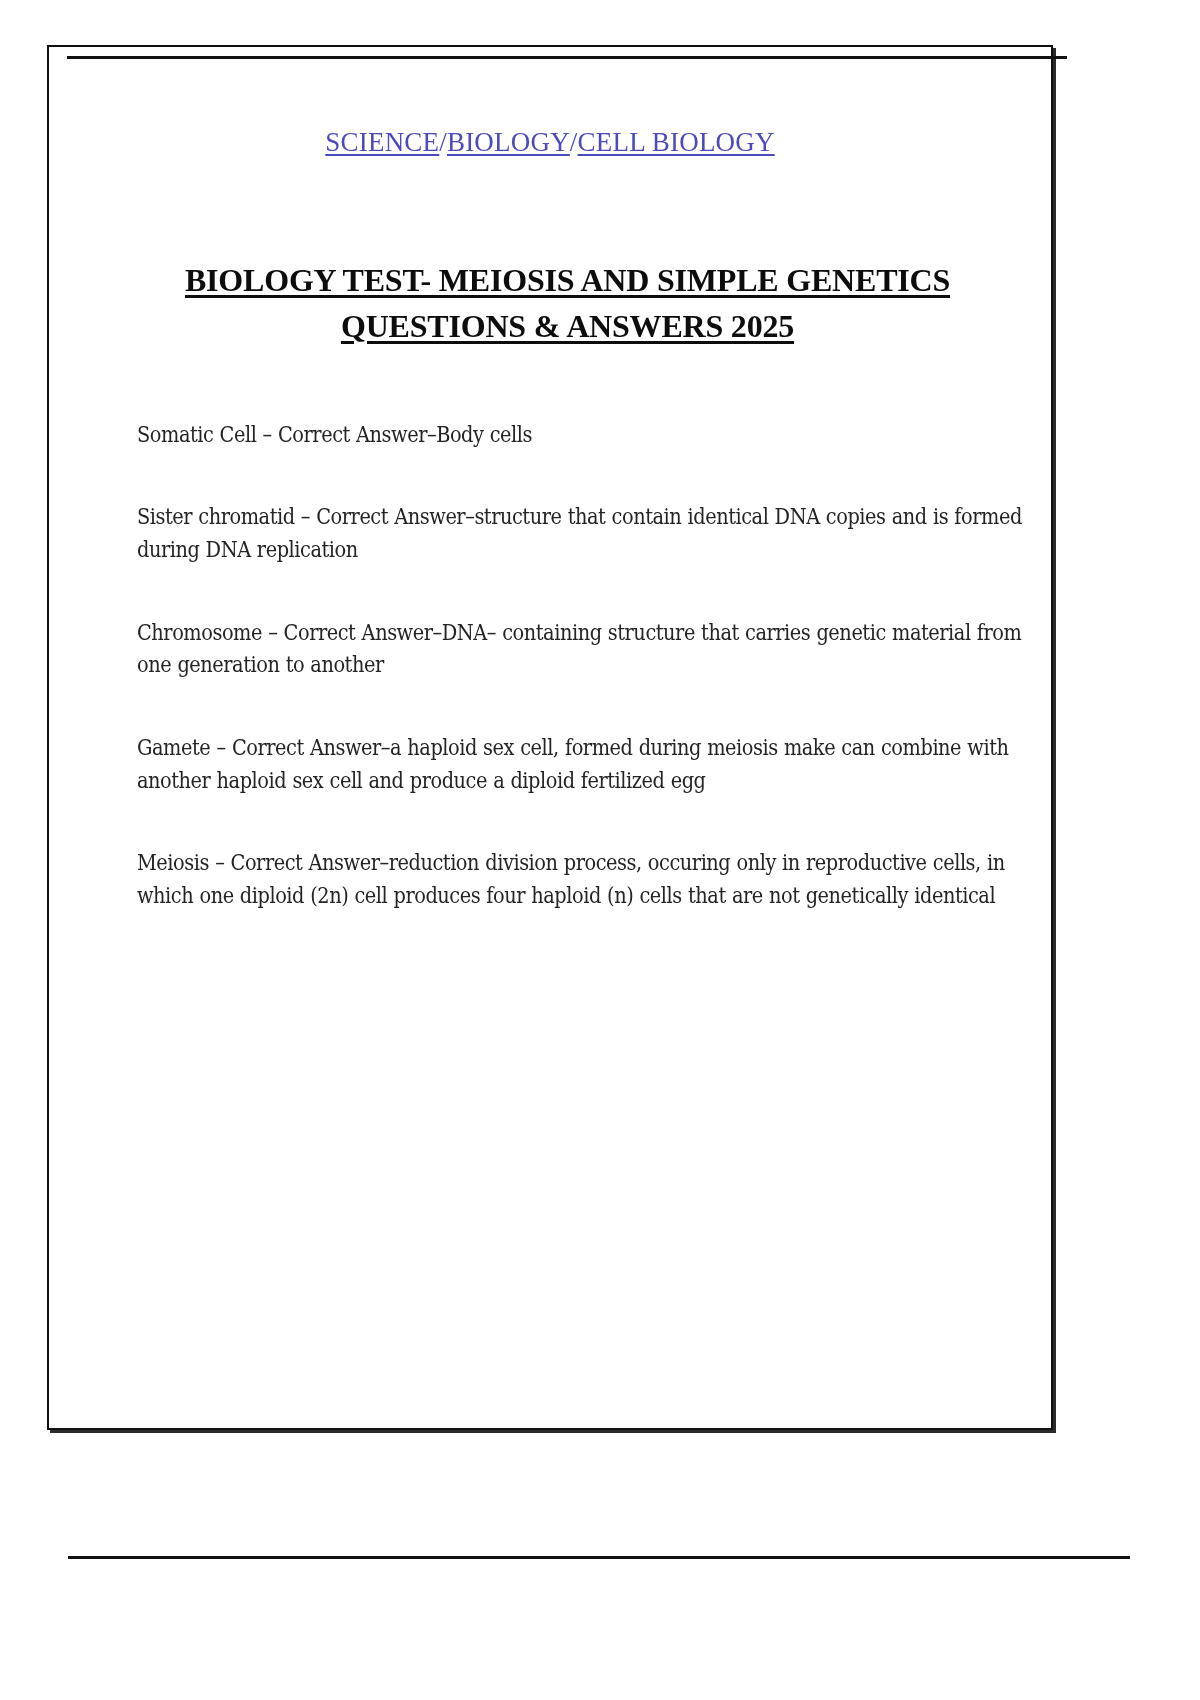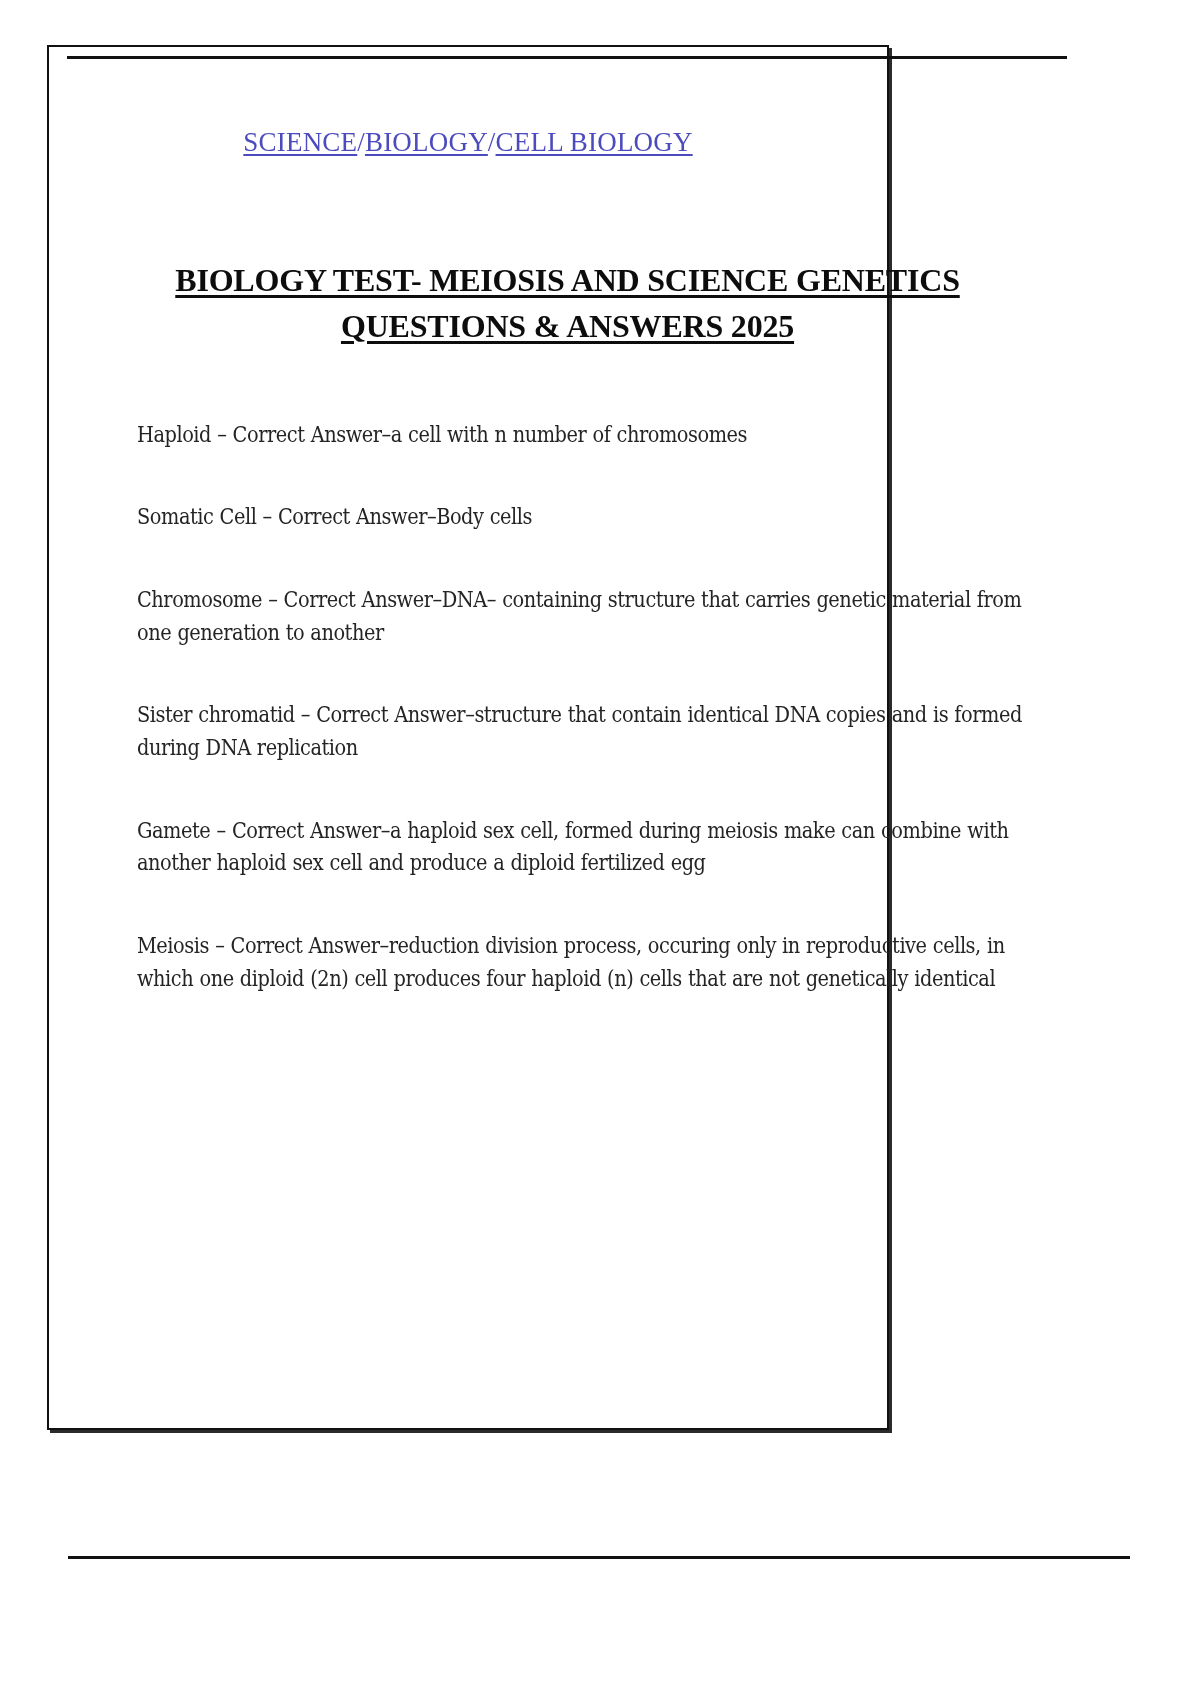--- a/index.html
+++ b/index.html
@@ -21,7 +21,7 @@
     position: absolute;
     left: 47px;
     top: 45px;
-    width: 842px;
+    width: 1006px;
     height: 1385px;
     border: 2px solid #111111;
     background: #ffffff;

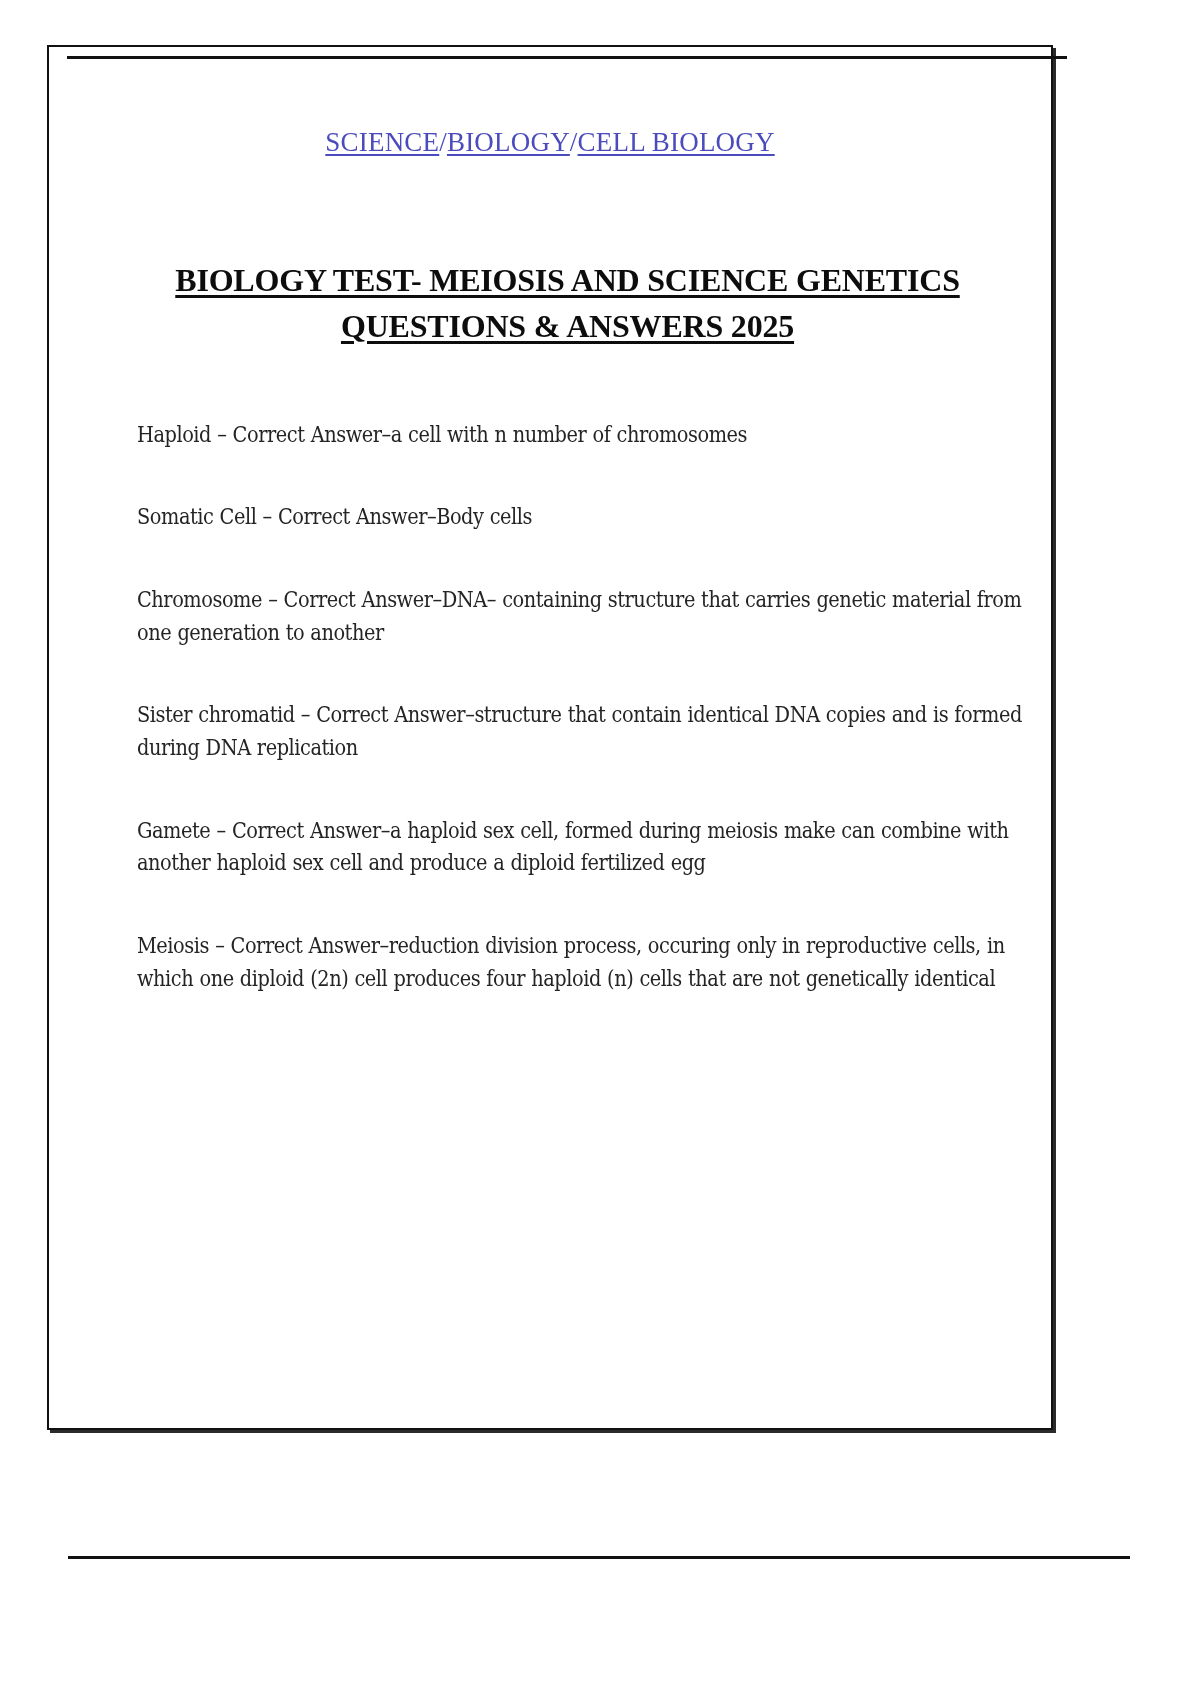--- a/index.html
+++ b/index.html
@@ -125,7 +125,7 @@
   </div>
 
   <h1 id="doc-title">
-    <span class="tline"><span>BIOLOGY TEST- MEIOSIS AND SCIENCE GENETICS</span></span>
+    <span class="tline"><span>BIOLOGY TEST- MEIOSIS AND SIMPLE GENETICS</span></span>
     <span class="tline"><span>QUESTIONS &amp; ANSWERS 2025</span></span>
   </h1>
 

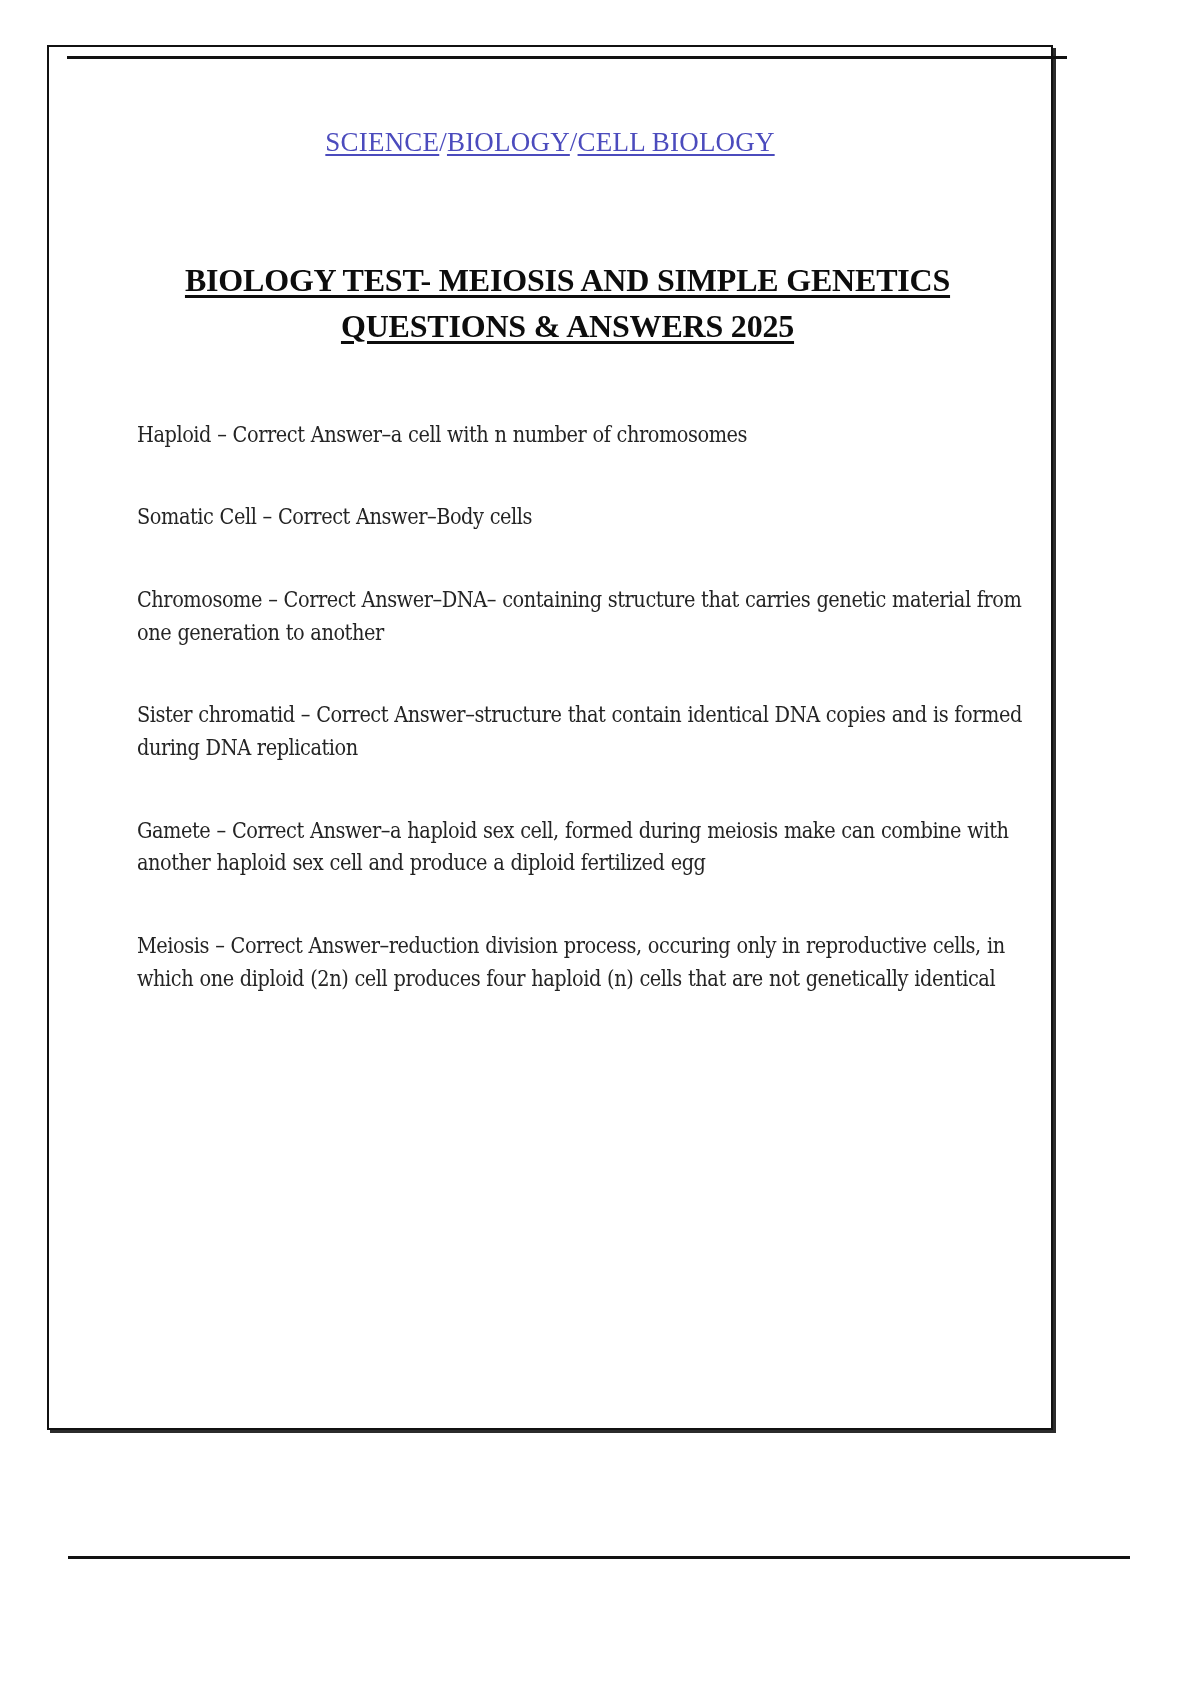--- a/index.html
+++ b/index.html
@@ -130,7 +130,6 @@
   </h1>
 
   <div id="entries">
-    <p class="entry">Haploid – Correct Answer–a cell with n number of chromosomes</p>
     <p class="entry">Somatic Cell – Correct Answer–Body cells</p>
     <p class="entry">Chromosome – Correct Answer–DNA– containing structure that carries genetic material from one generation to another</p>
     <p class="entry">Sister chromatid – Correct Answer–structure that contain identical DNA copies and is formed during DNA replication</p>

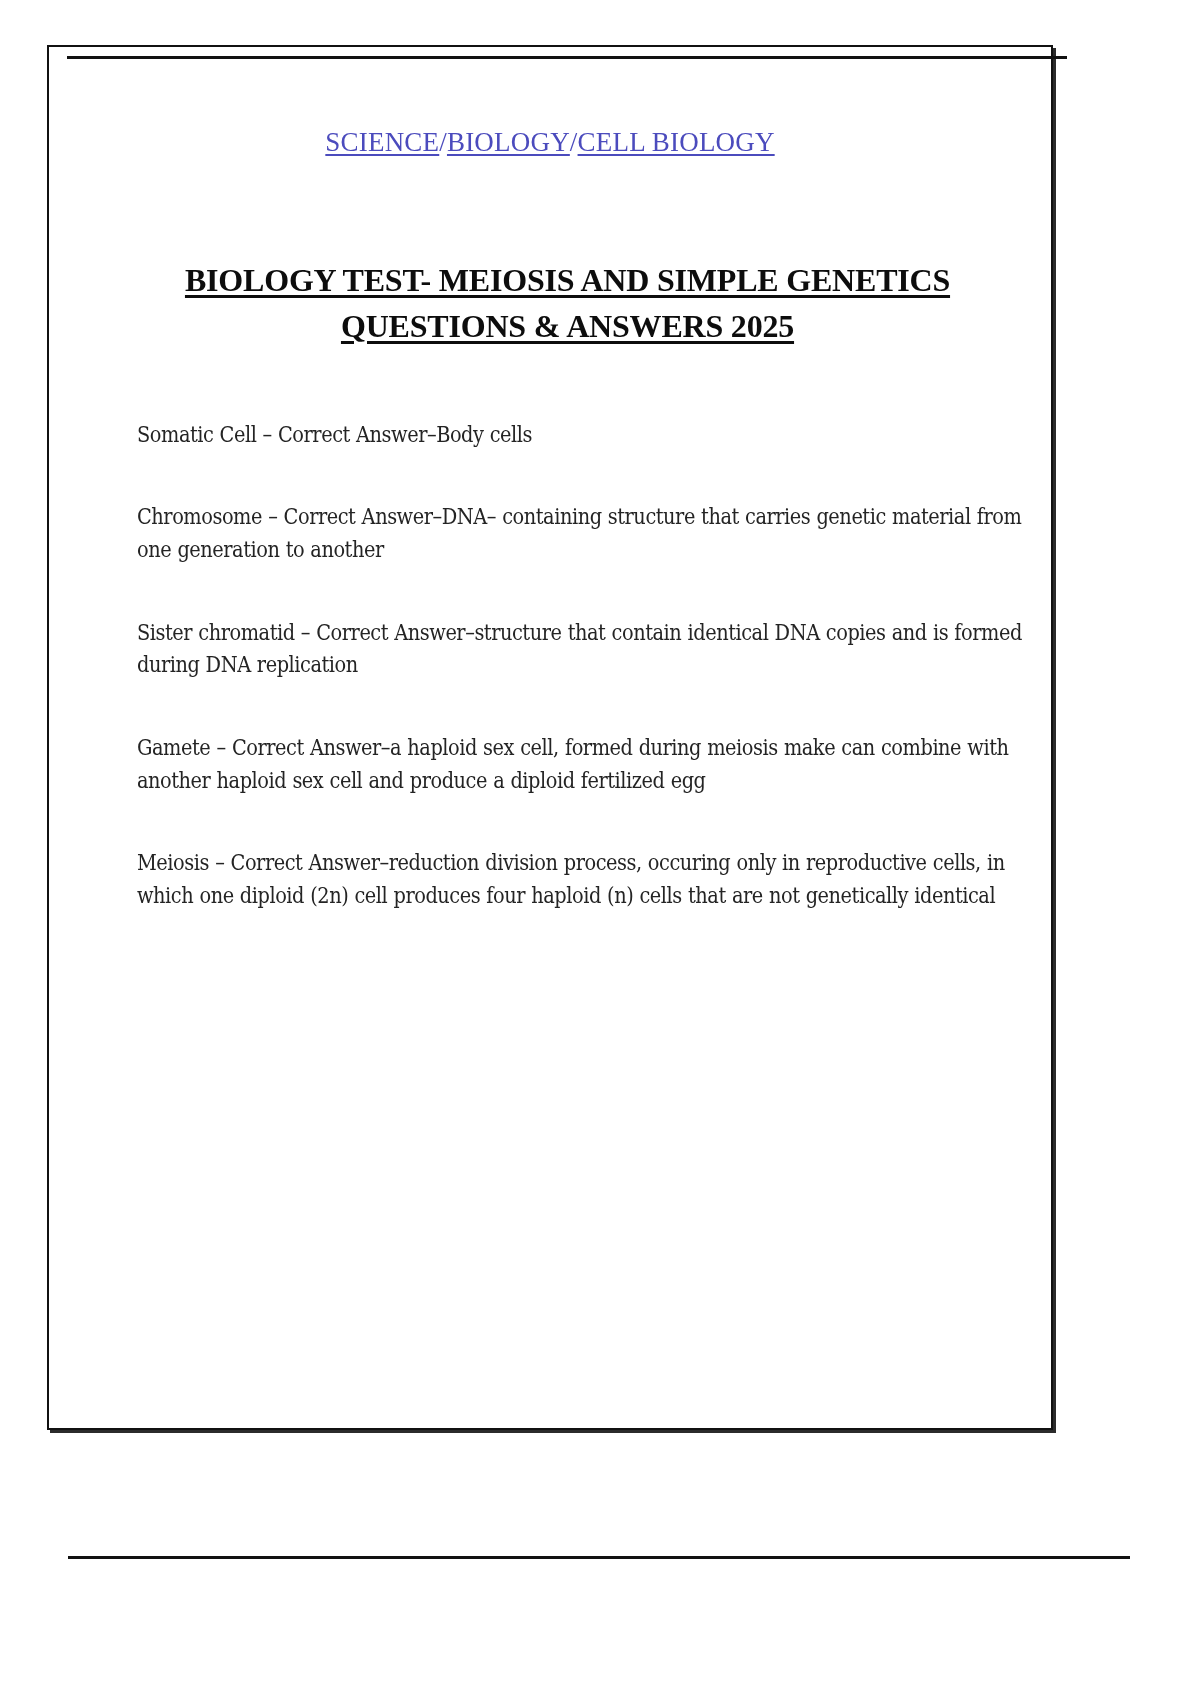--- a/index.html
+++ b/index.html
@@ -131,8 +131,8 @@
 
   <div id="entries">
     <p class="entry">Somatic Cell – Correct Answer–Body cells</p>
+    <p class="entry">Sister chromatid – Correct Answer–structure that contain identical DNA copies and is formed during DNA replication</p>
     <p class="entry">Chromosome – Correct Answer–DNA– containing structure that carries genetic material from one generation to another</p>
-    <p class="entry">Sister chromatid – Correct Answer–structure that contain identical DNA copies and is formed during DNA replication</p>
     <p class="entry">Gamete – Correct Answer–a haploid sex cell, formed during meiosis make can combine with another haploid sex cell and produce a diploid fertilized egg</p>
     <p class="entry">Meiosis – Correct Answer–reduction division process, occuring only in reproductive cells, in which one diploid (2n) cell produces four haploid (n) cells that are not genetically identical</p>
   </div>

